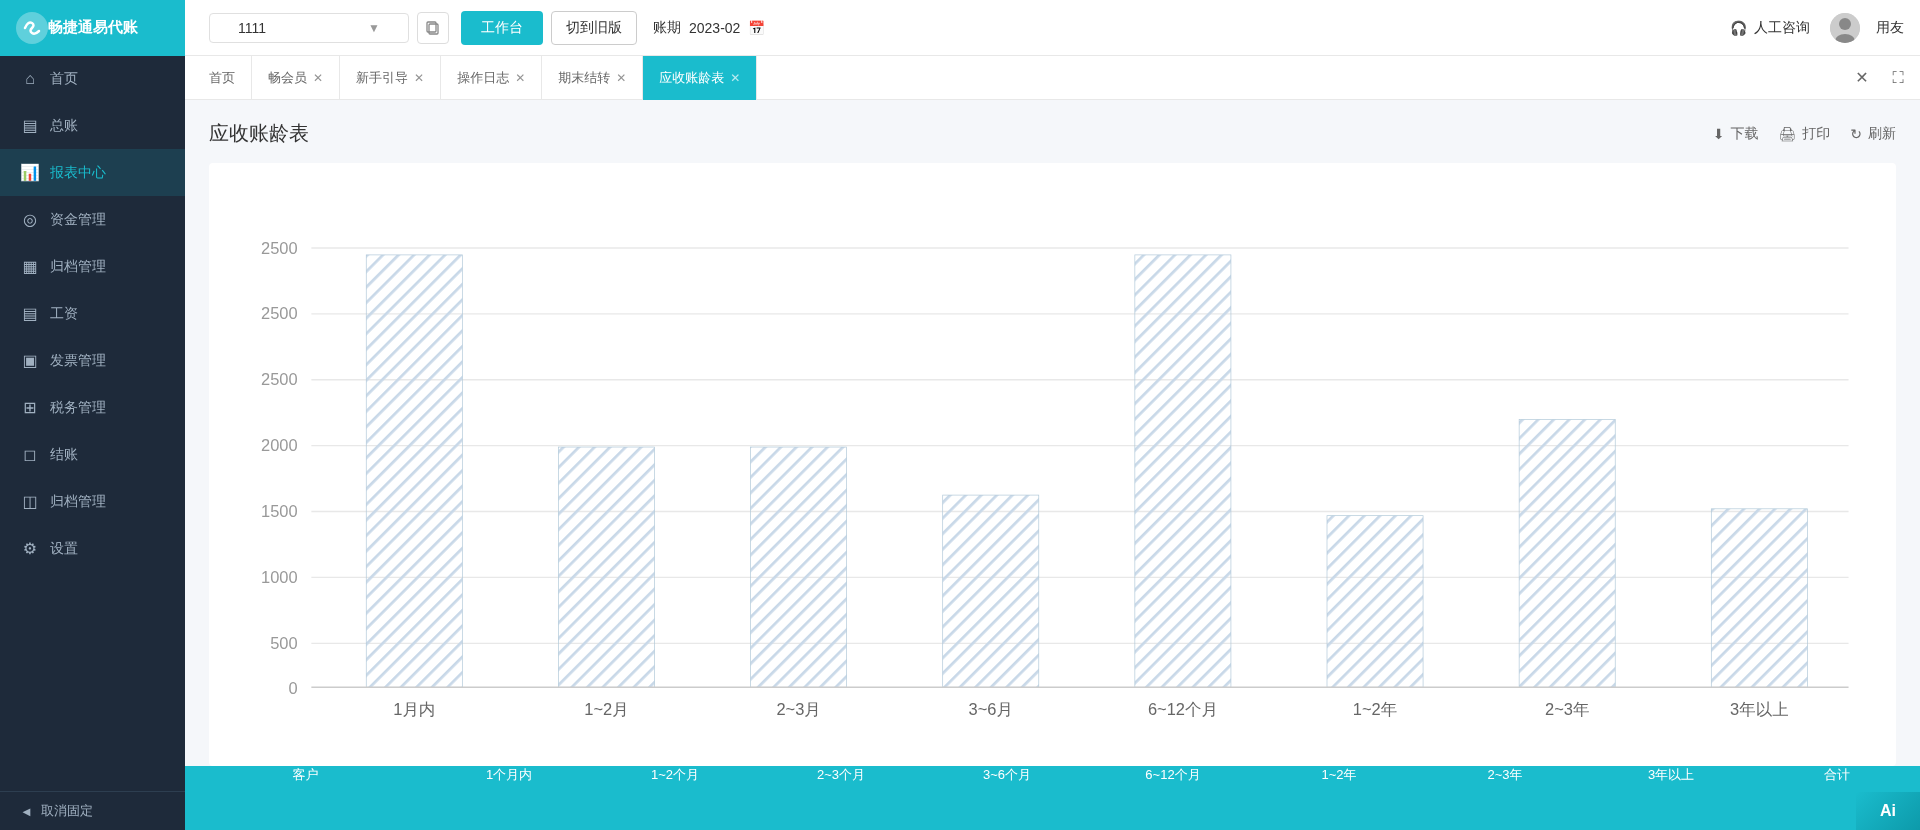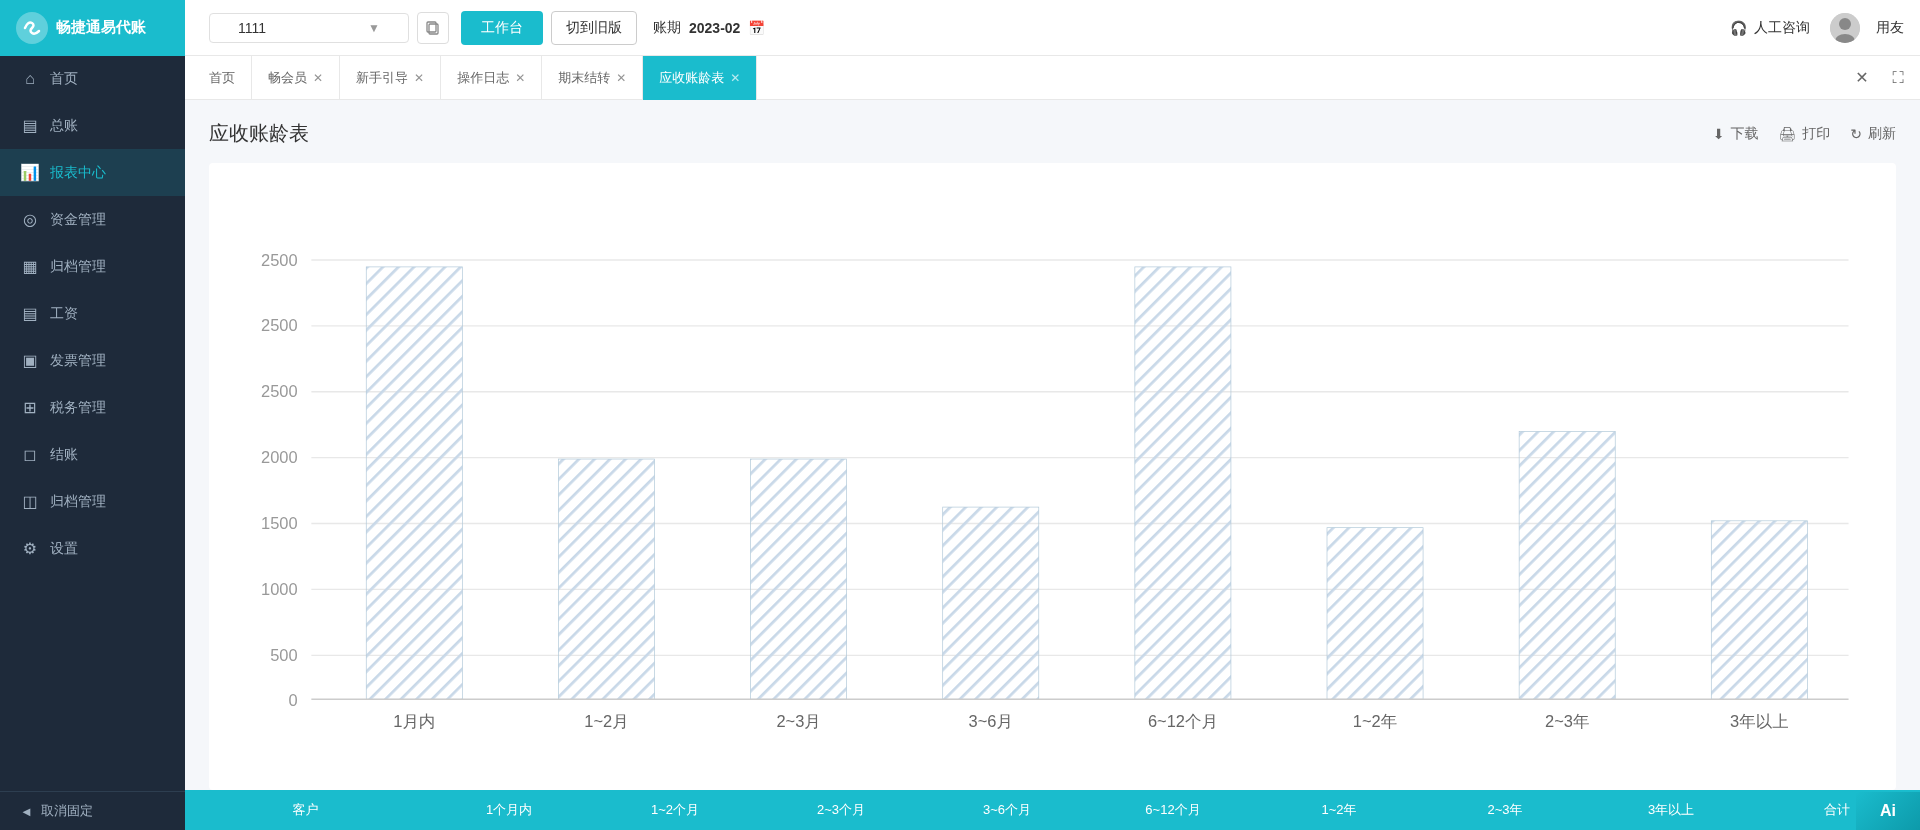--- a/index.html
+++ b/index.html
@@ -19,7 +19,7 @@
       width: 185px;
       display: flex;
       align-items: center;
-      gap: 8px;
+      gap: 0;
       background: #1abccd;
       height: 56px;
       padding: 0 16px;

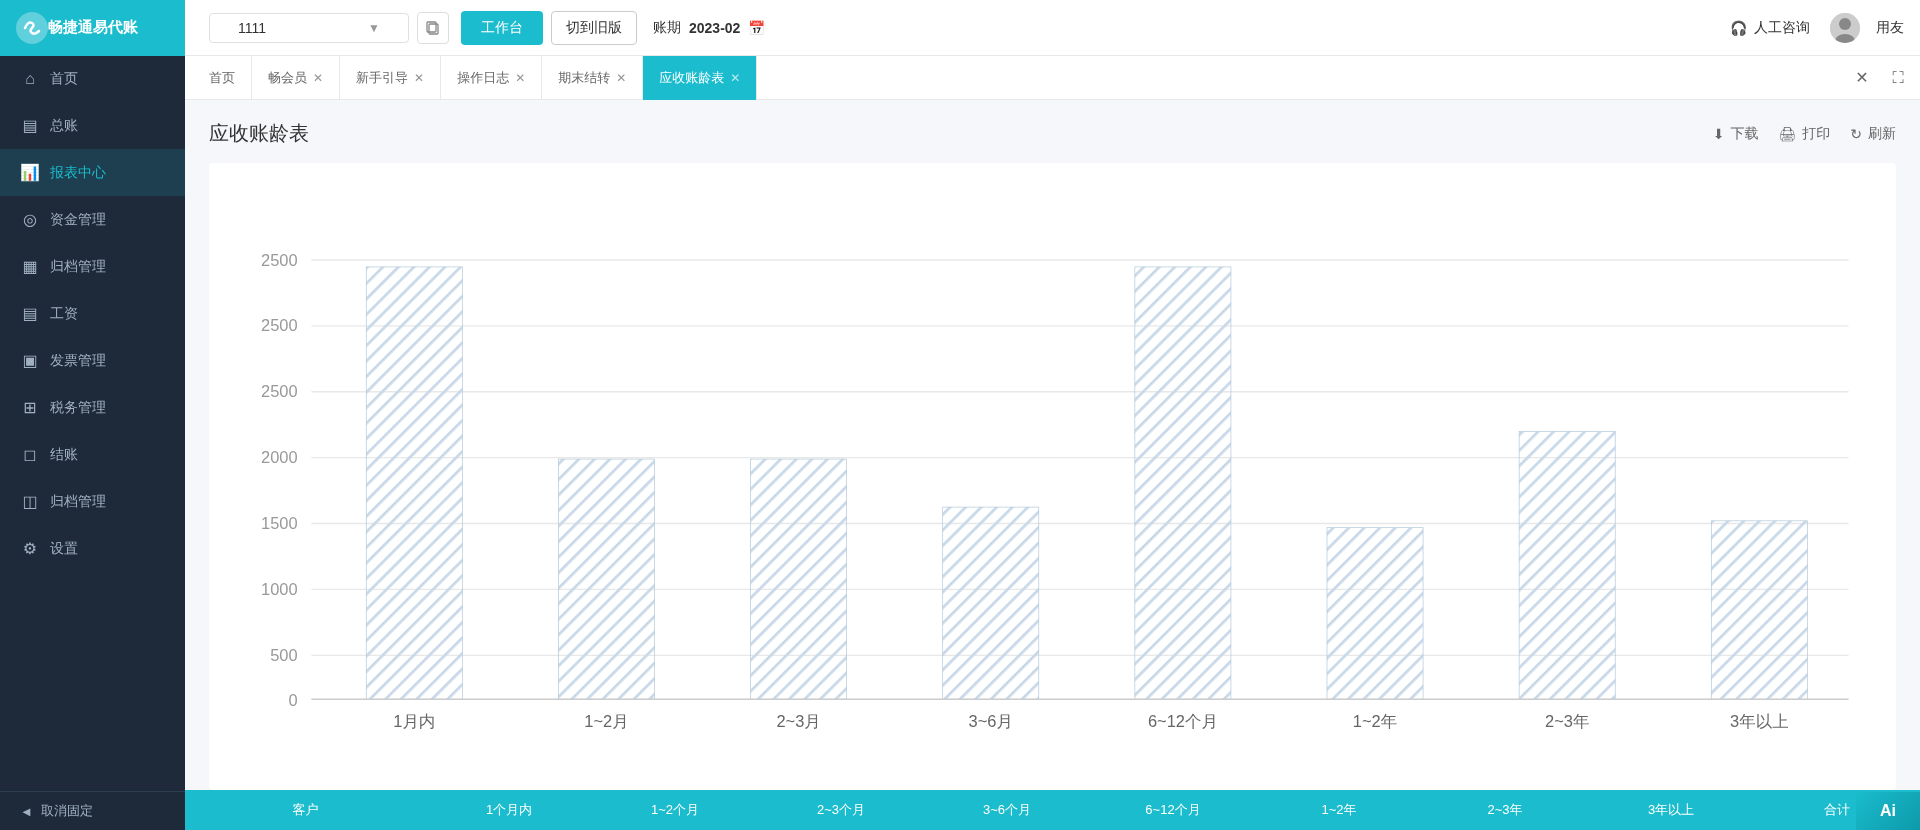--- a/index.html
+++ b/index.html
@@ -307,7 +307,7 @@
 
   <div class="period-area">
     <span>账期</span>
-    <span style="font-weight:700;">2023-02</span>
+    <span style="font-weight:400;">2023-02</span>
     <span style="cursor:pointer;color:#666;">📅</span>
   </div>
 

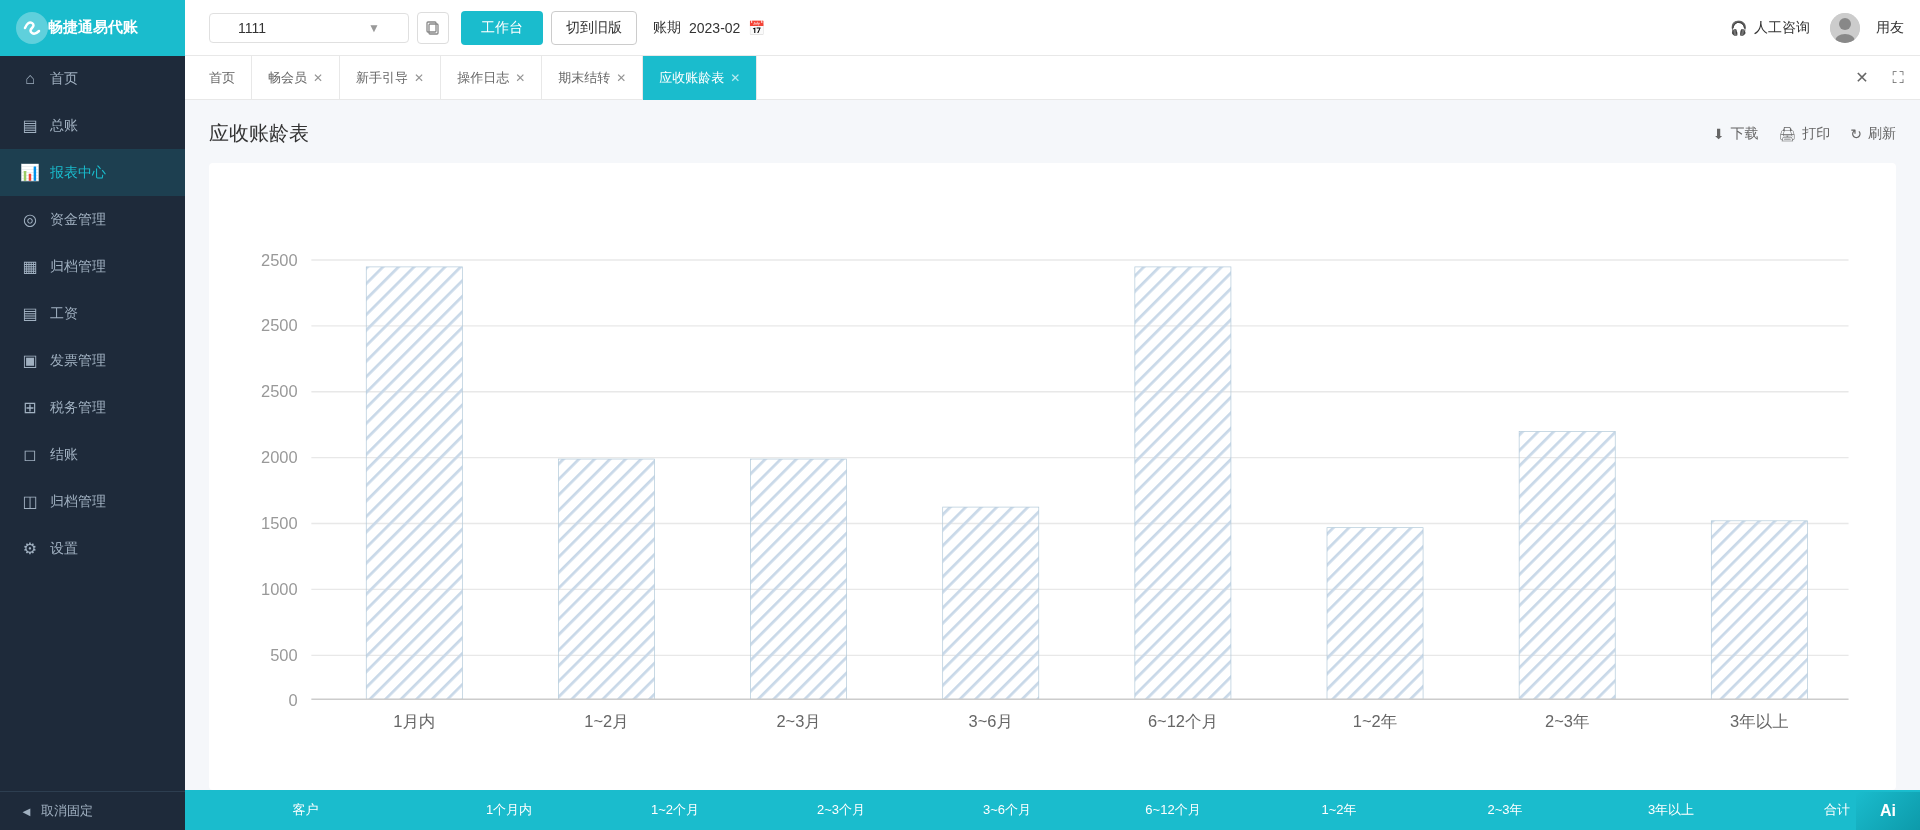--- a/index.html
+++ b/index.html
@@ -247,10 +247,9 @@
 
     
     .table-header {
-      height: 40px;
+      height: 64px;
       background: #1abccd;
       display: flex;
-      align-items: center;
       flex-shrink: 0;
     }
     .th-cell {

